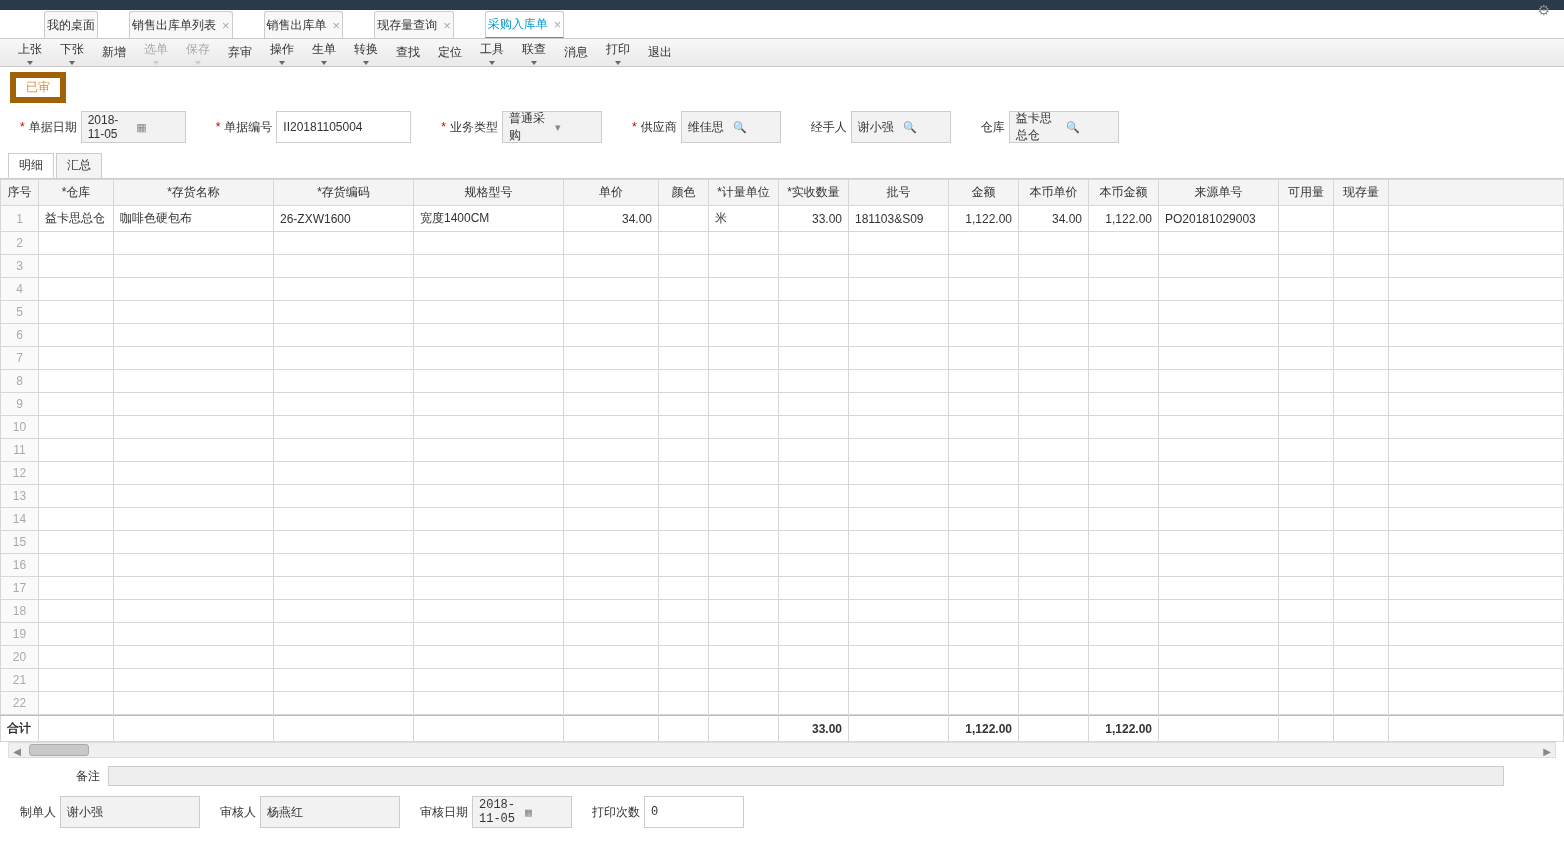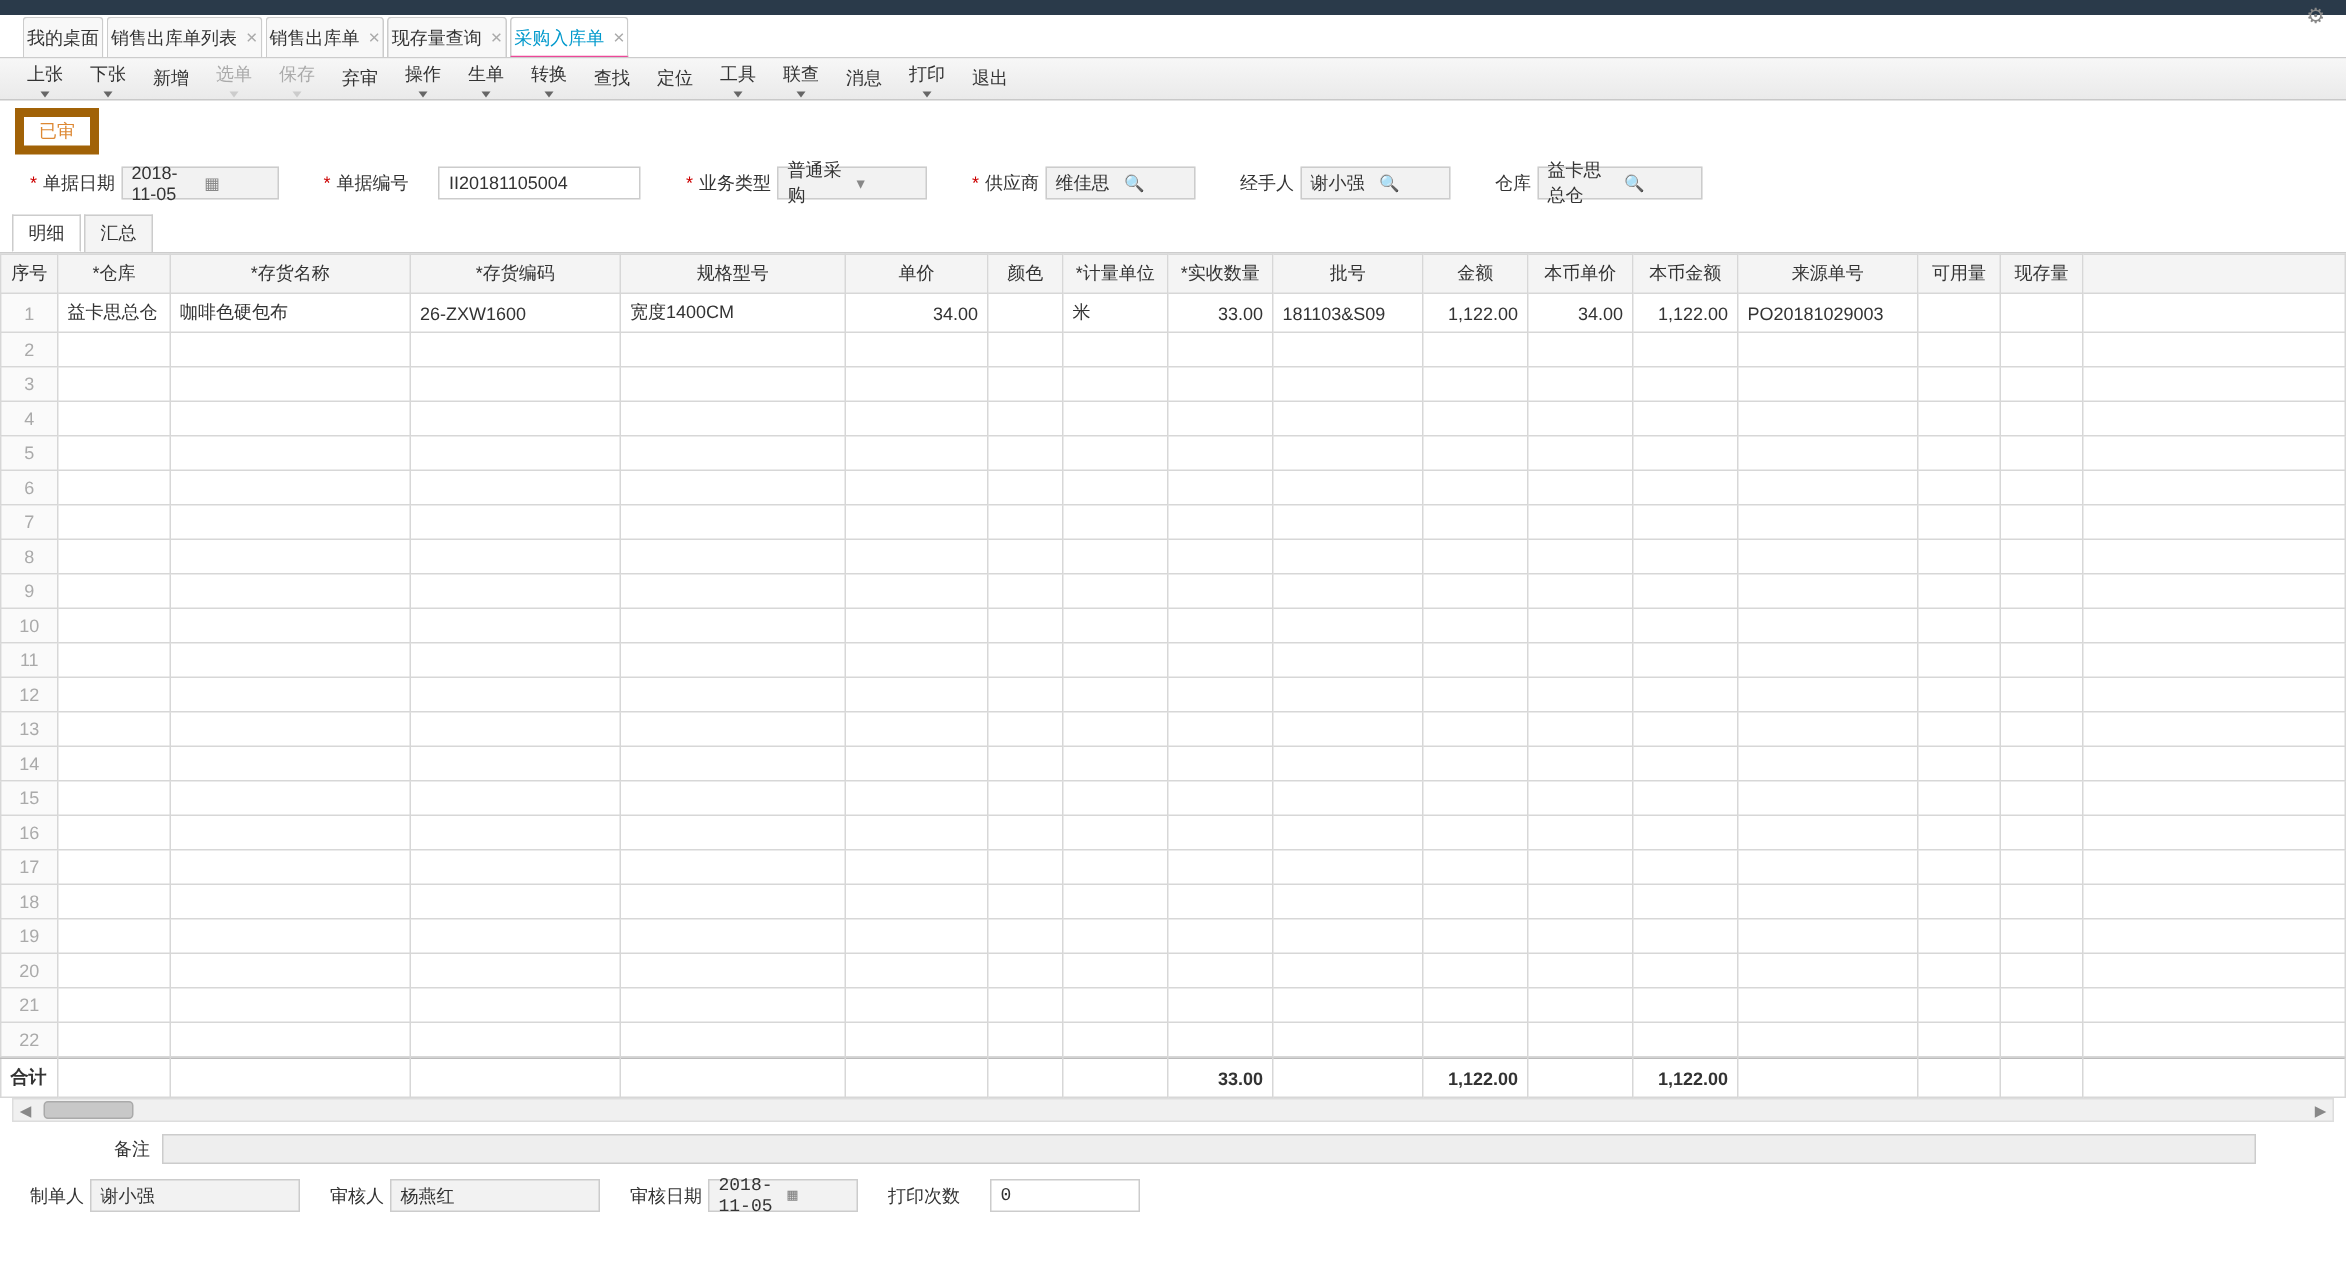--- a/index.html
+++ b/index.html
@@ -27,7 +27,7 @@
   padding-left: 15px;
 }
 .tab {
-  display: flex; align-items: flex-start; gap: 6px;
+  display: flex; align-items: center; gap: 6px;
   border: 1px solid #ccc; border-bottom: none;
   padding: 5px 2px;
   margin-right: 2px;
@@ -36,6 +36,7 @@
   background: #f8f8f8;
   border-top-left-radius: 3px; border-top-right-radius: 3px;
   height: 27px;
+  margin-left: 29px;
 }
 .tab.active { color: #0099cc; background: #fff; border-bottom: 1px solid #ec4899; position: relative; z-index: 2; }
 .tab-close { color: #aaa; font-size: 13px; }

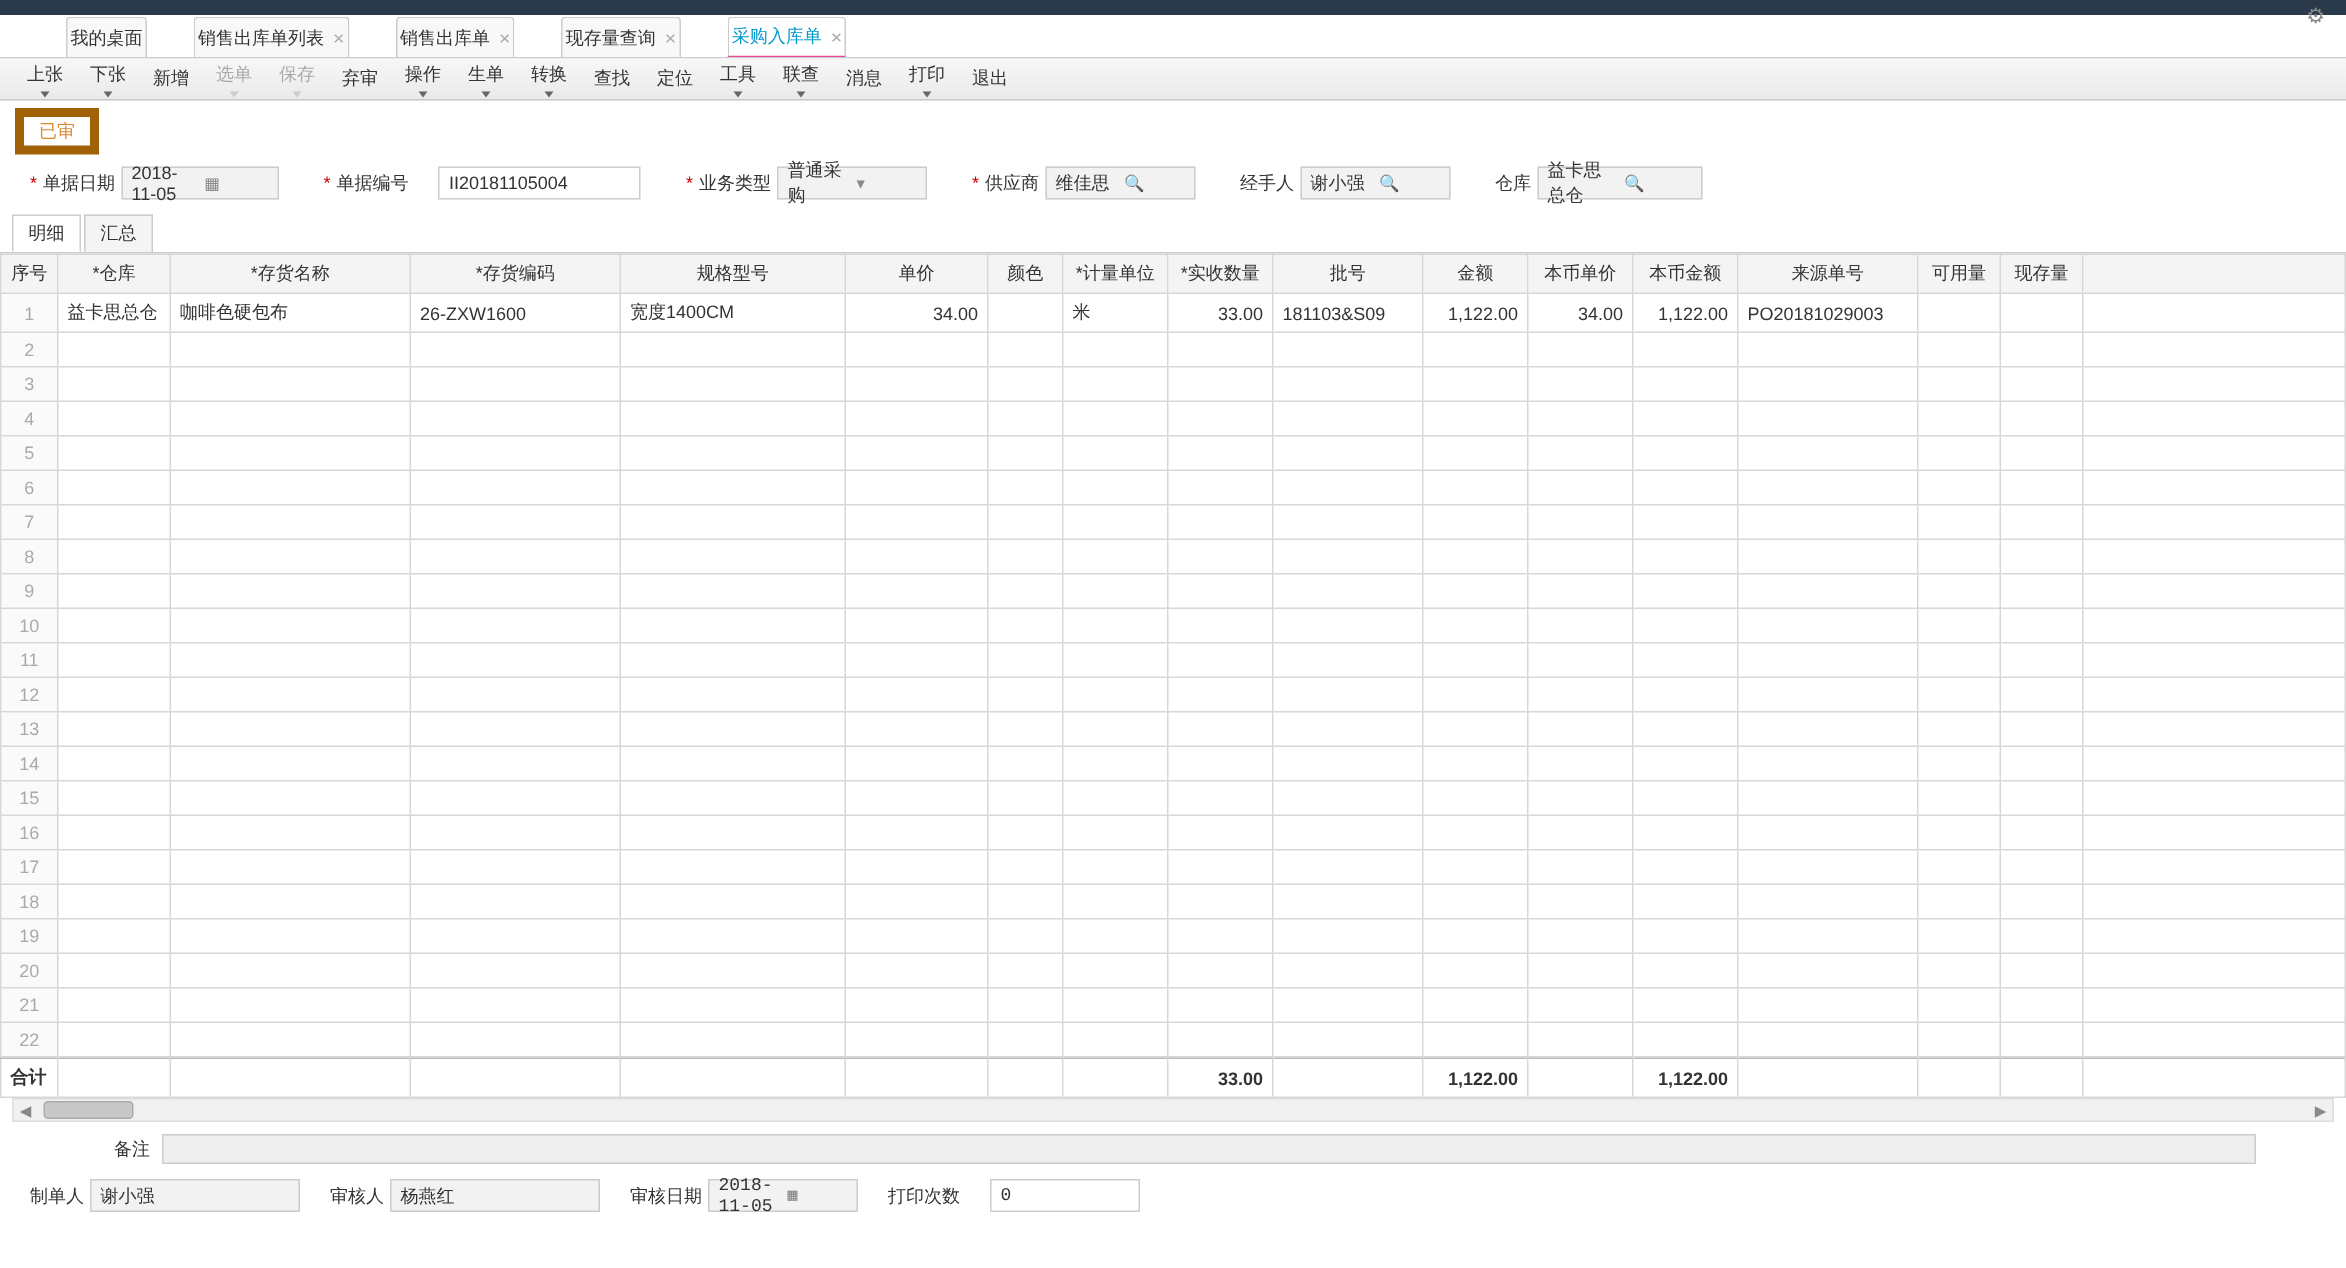--- a/index.html
+++ b/index.html
@@ -65,7 +65,7 @@
 .fld label { white-space:nowrap; }
 .req { color:#c00; }
 .inp {
-  border:1px solid #ccc; background:#f2f2f2; height:22px; padding:0 6px;
+  border:1px solid #ccc; background:#f2f2f2; height:32px; padding:0 6px;
   display:flex; align-items:center; gap:6px; min-width:100px; position:relative;
 }
 .inp span { flex:1; }

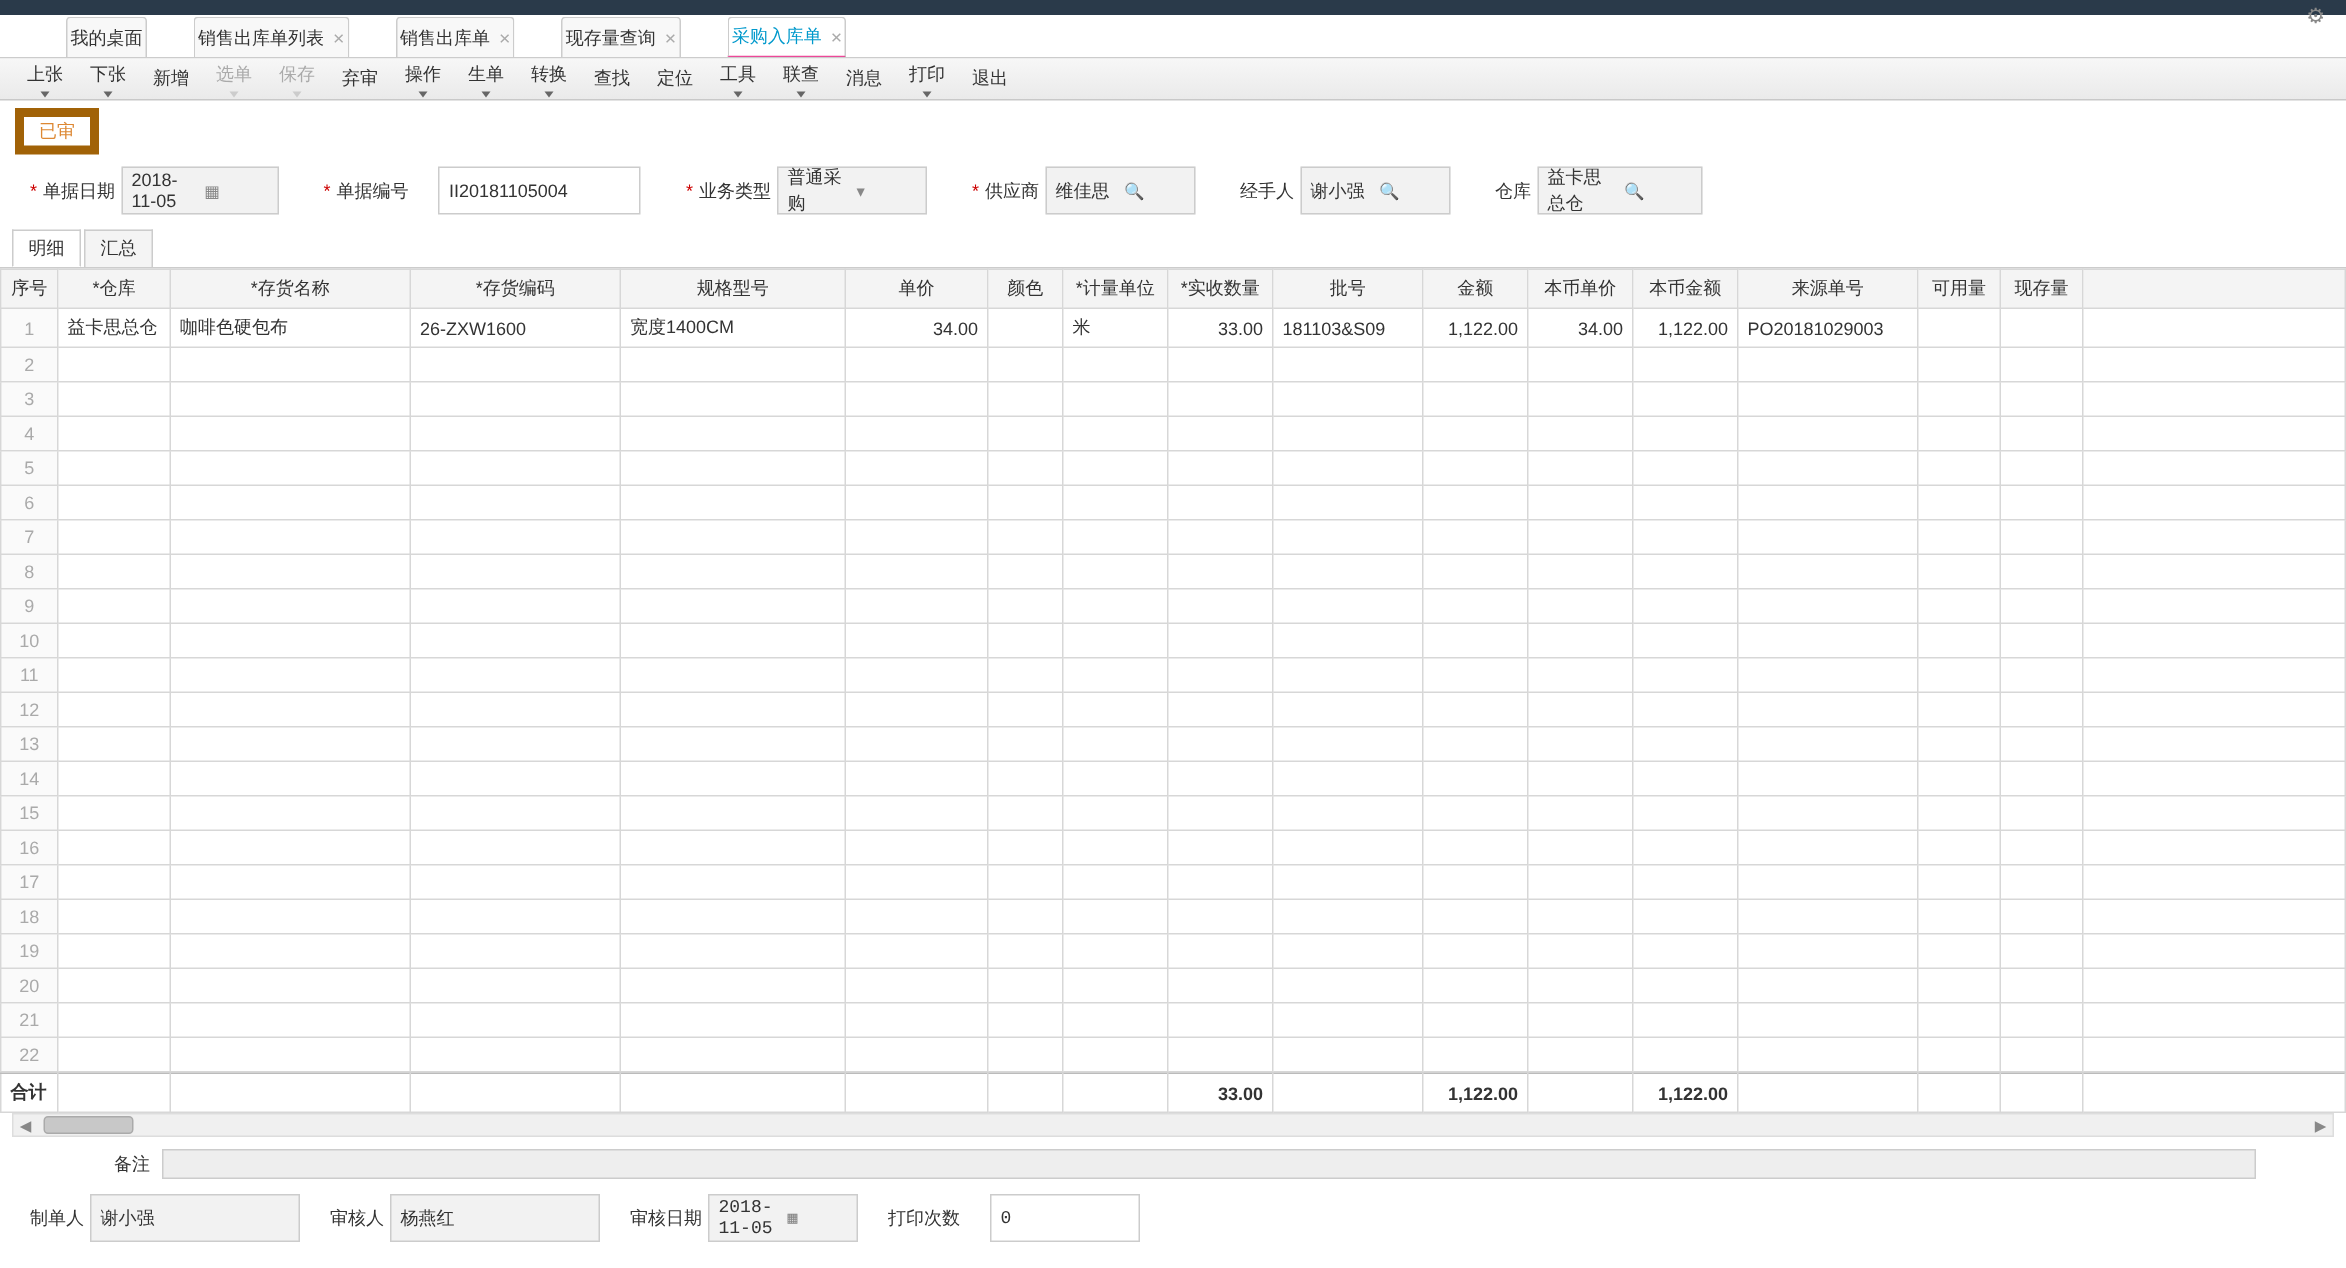--- a/index.html
+++ b/index.html
@@ -70,7 +70,7 @@
 }
 .inp span { flex:1; }
 .inp .cal,.inp .dd,.inp .srch { color:#888; font-size:11px; }
-.inp.white { background:#fff;margin-left:16px; }
+.inp.white { background:#fff; }
 
 
 .subtabs { display:flex; border-bottom:1px solid #ccc; padding-left:8px; }

